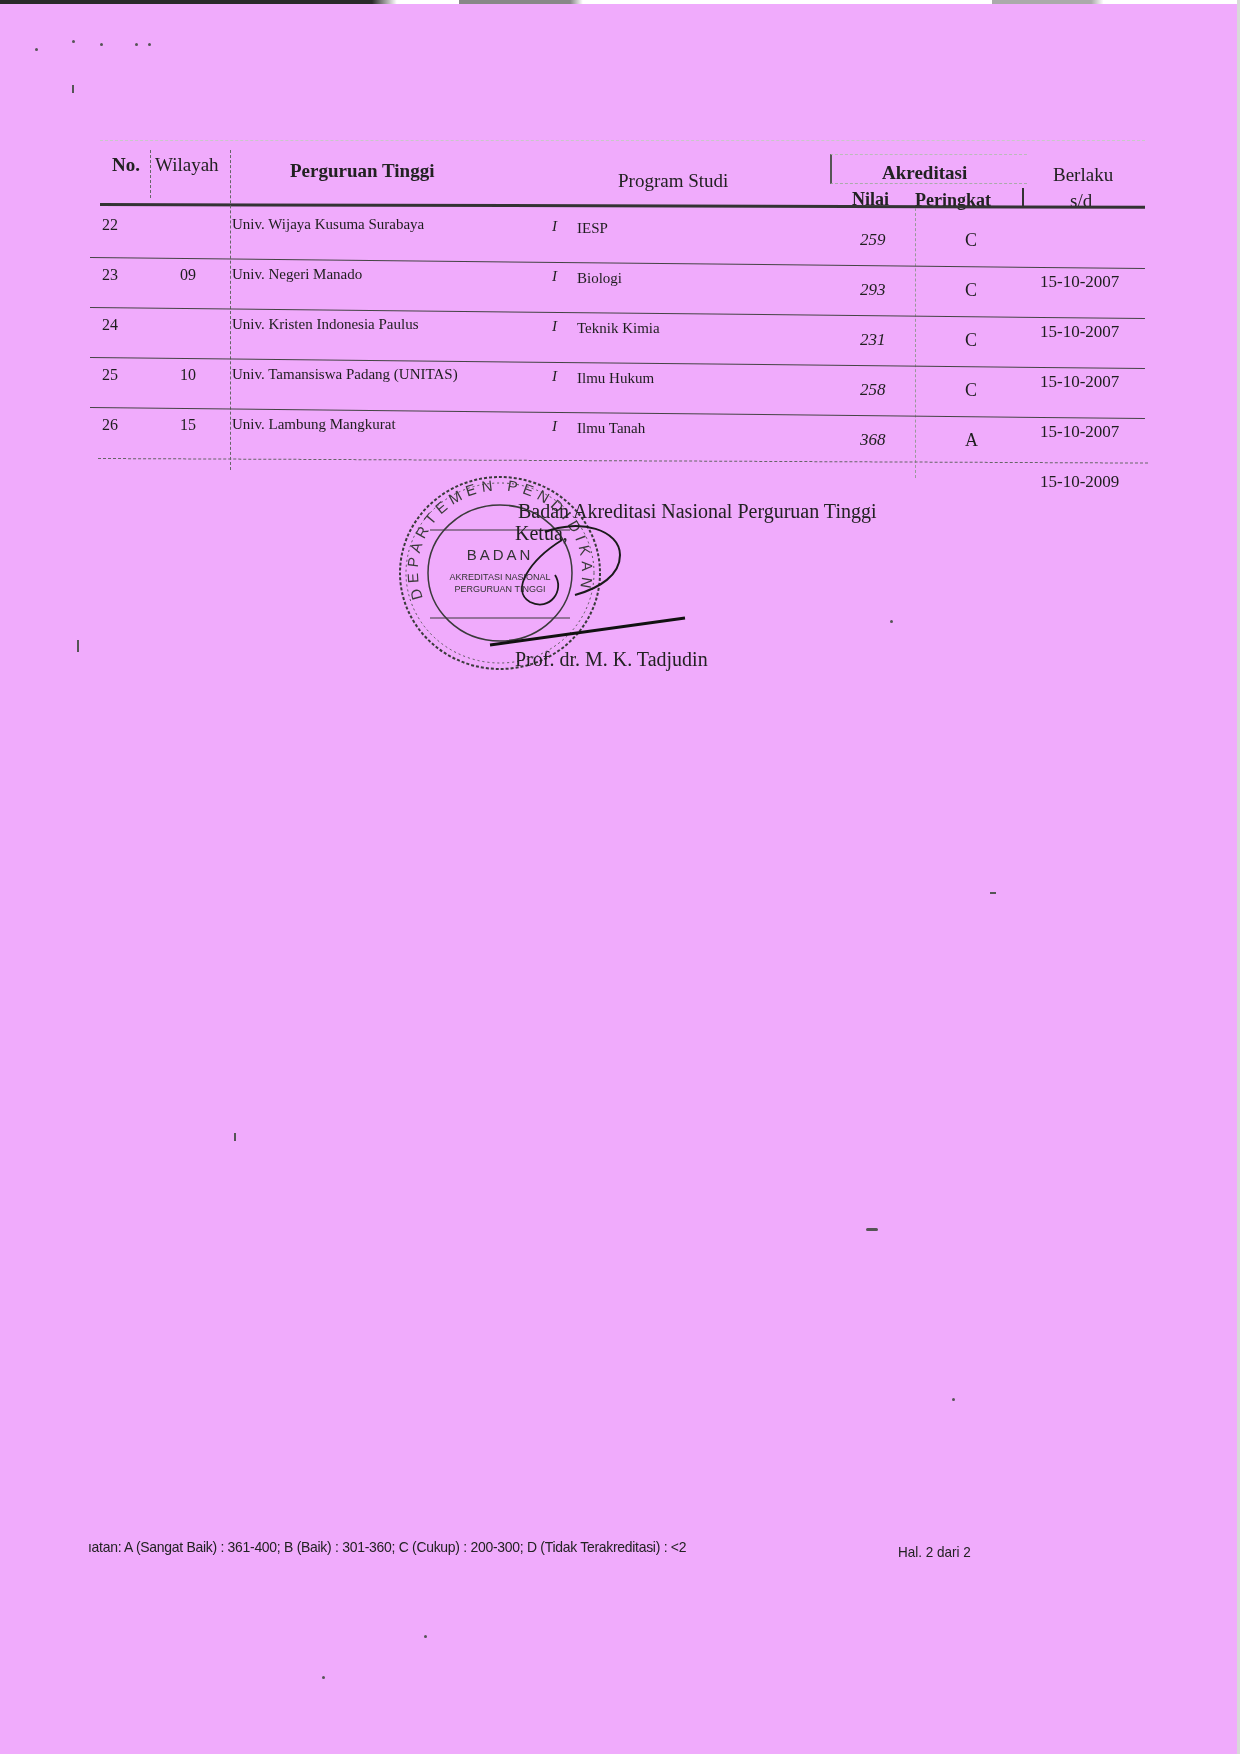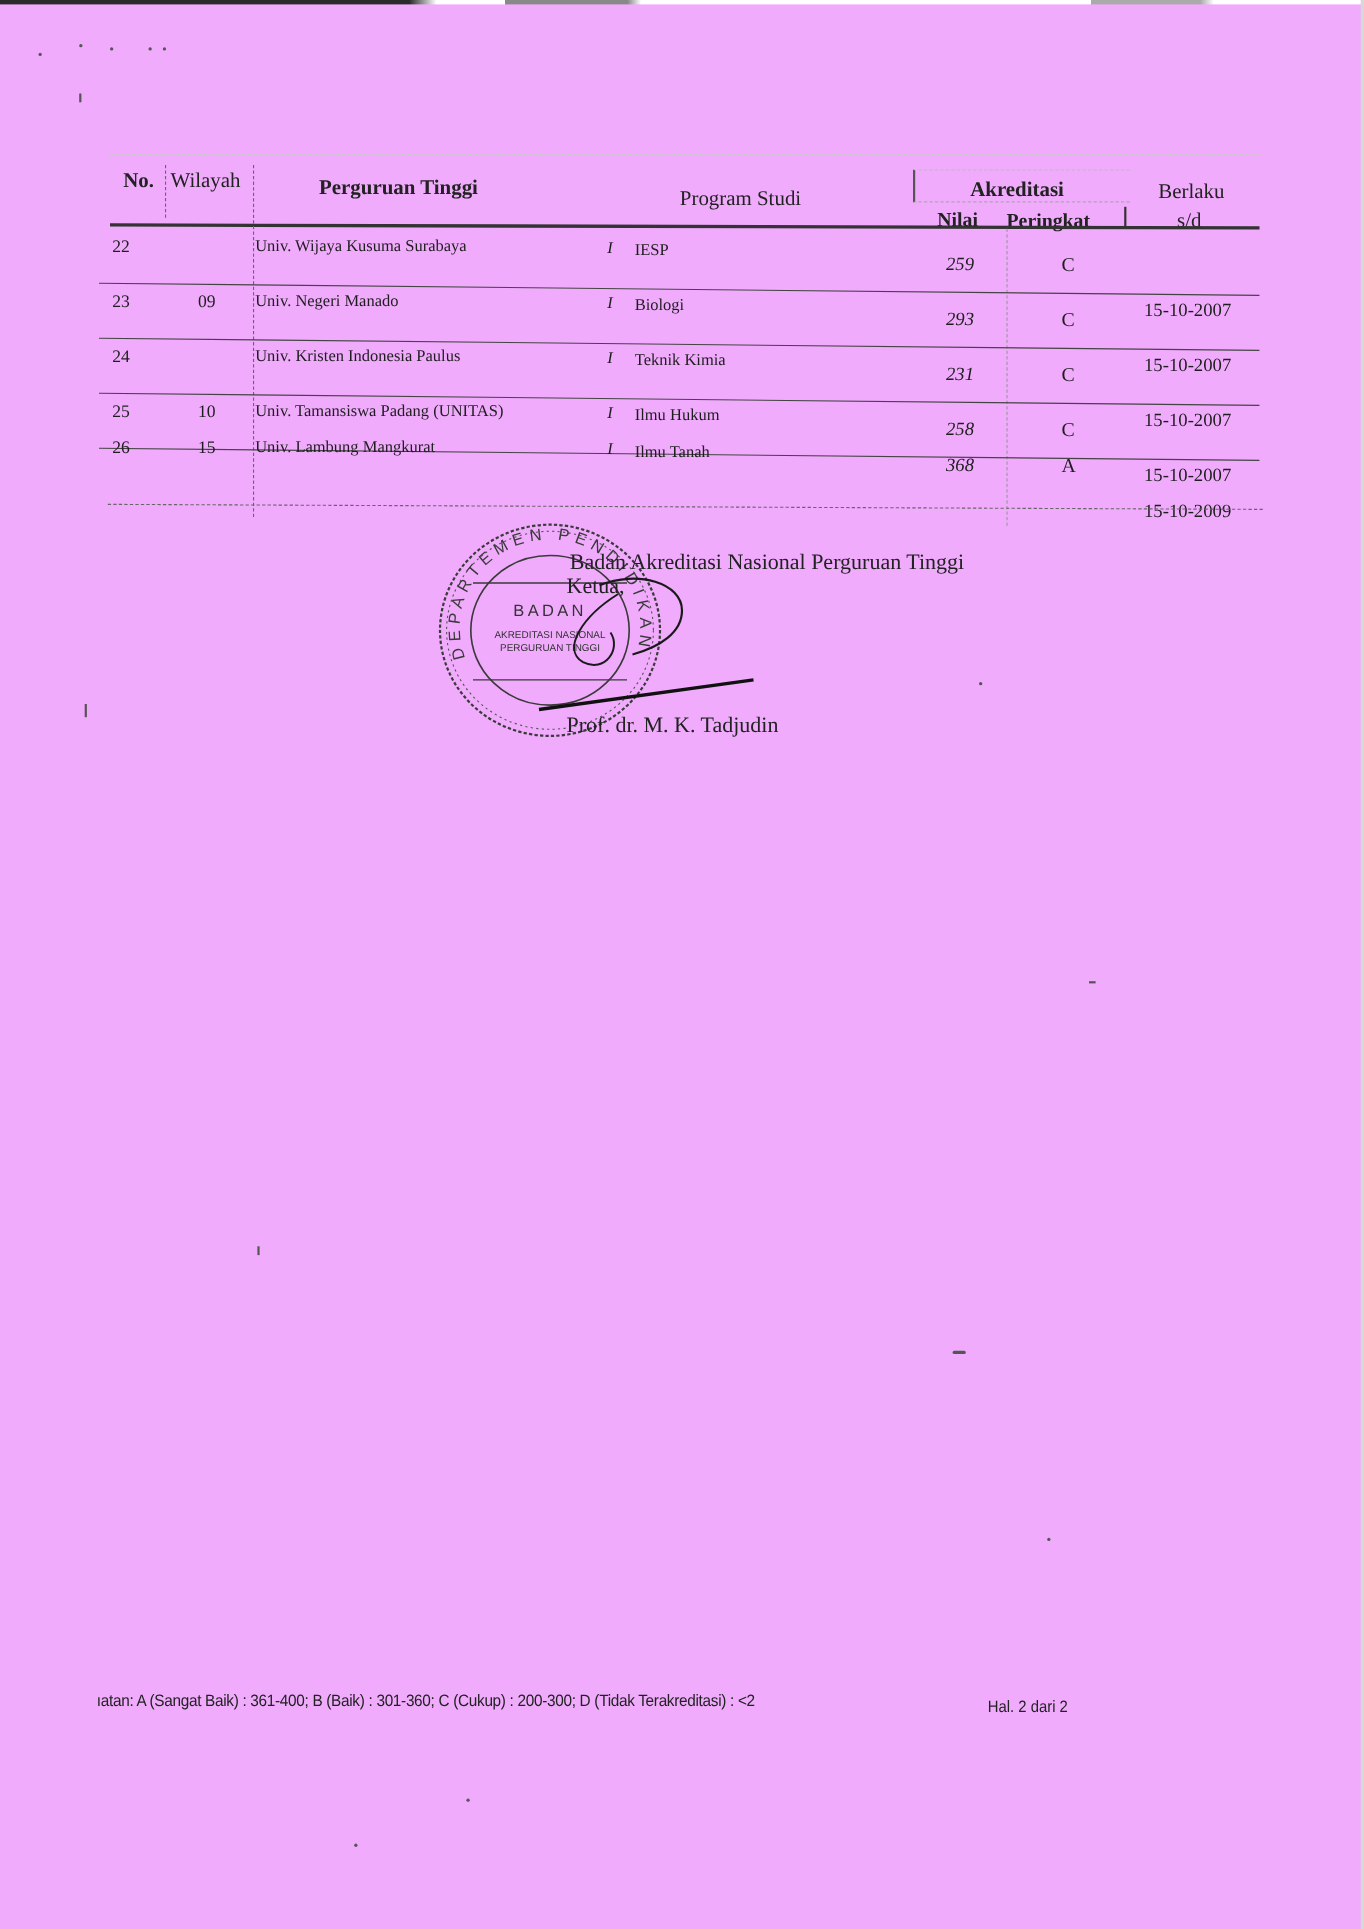--- a/index.html
+++ b/index.html
@@ -287,7 +287,7 @@
       <div class="row-rule"></div>
     </div>
 
-    <div class="row" style="top:251px;">
+    <div class="row" style="top:268px;">
       <span class="cell cell-no">26</span>
       <span class="cell cell-wil">15</span>
       <span class="cell cell-pt">Univ. Lambung Mangkurat</span>

